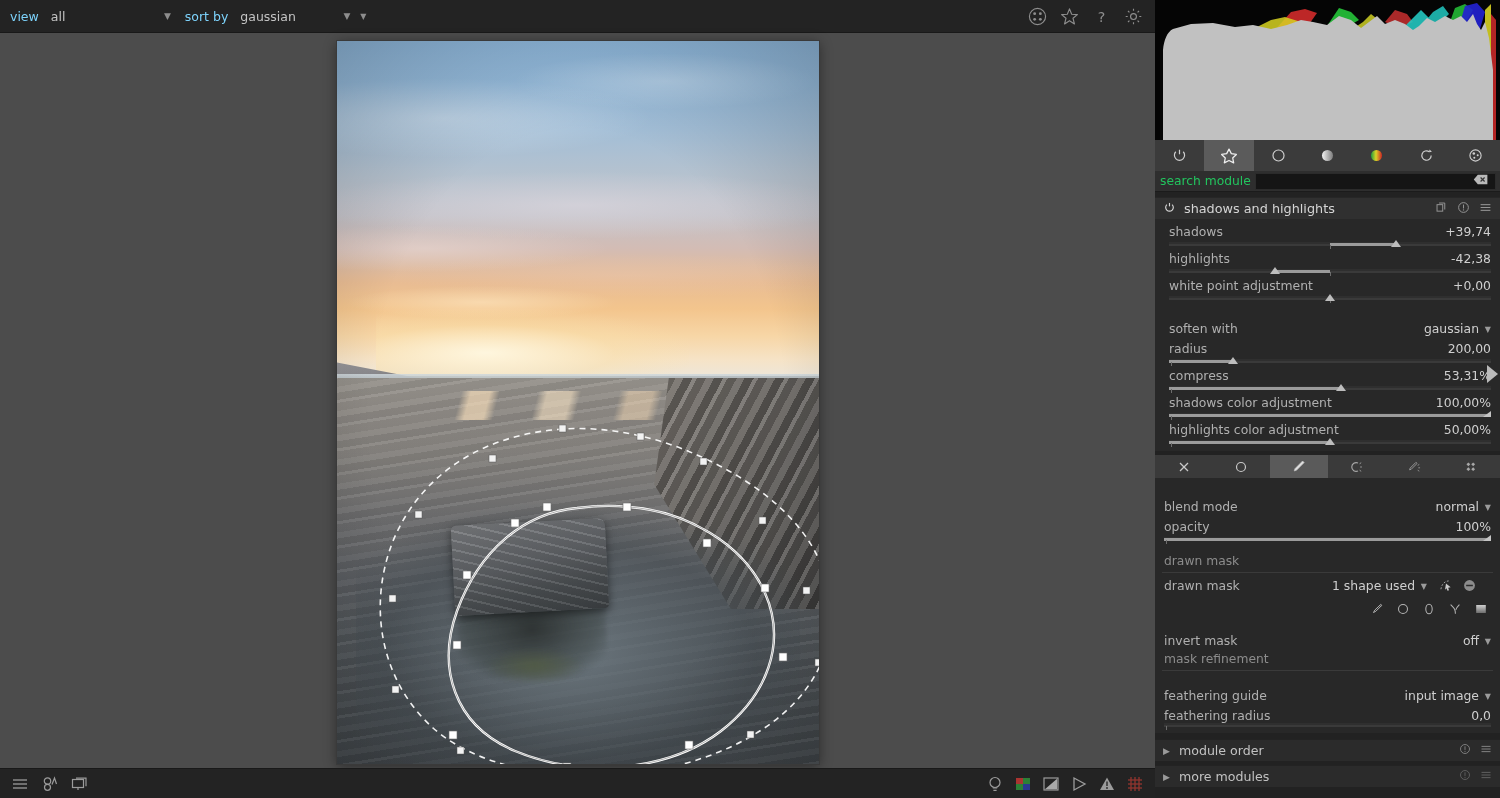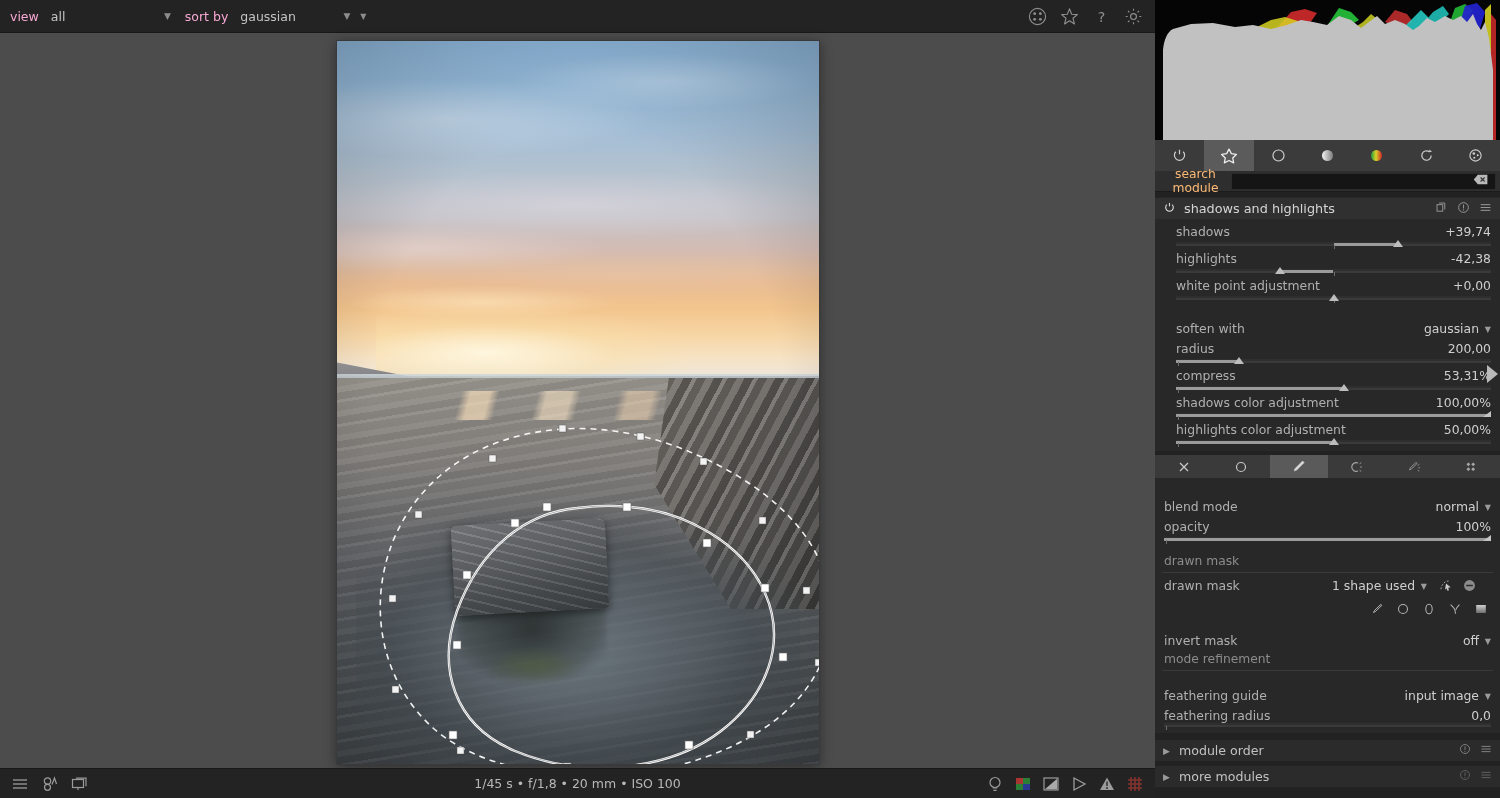--- a/index.html
+++ b/index.html
@@ -20,7 +20,7 @@
     display:flex; align-items:center;
     border-bottom:1px solid #191919;
   }
-  .tb-label{ color:#f9a8d4; font-size:12.5px; margin-left:10px; }
+  .tb-label{ color:#7dd3fc; font-size:12.5px; margin-left:10px; }
   .tb-combo{
     position:relative; height:22px; display:flex; align-items:center;
     margin-left:12px; color:#c3c3c3; font-size:12.5px;

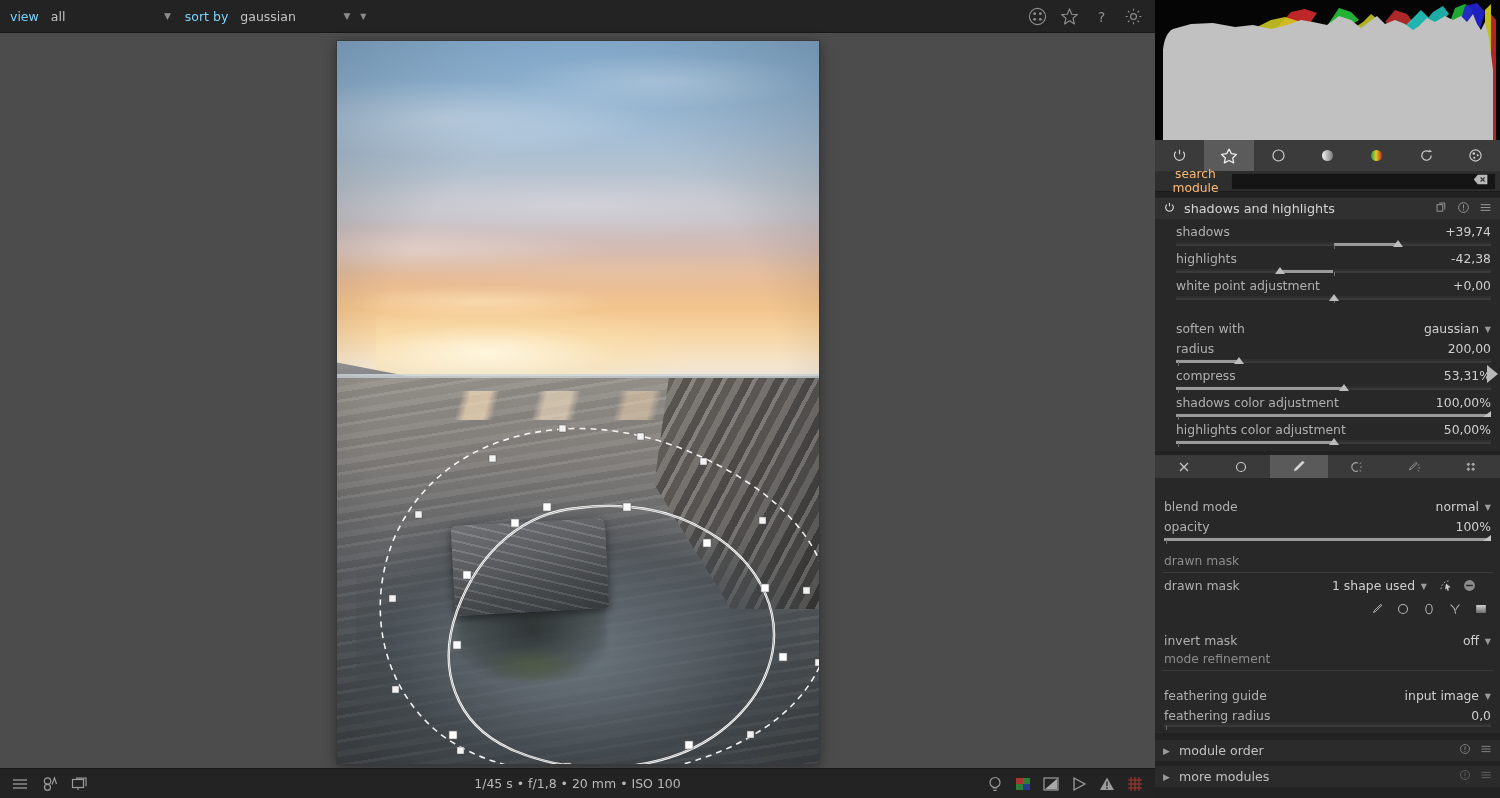--- a/index.html
+++ b/index.html
@@ -207,7 +207,7 @@
     display:flex; align-items:center; height:21px;
     background:#2e2e2e; border-bottom:1px solid #1b1b1b;
   }
-  #search-label{ color:#fdba74; font-size:12.3px; padding-left:5px; width:76px;text-align:center; }
+  #search-label{ color:#22c55e; font-size:12.3px; padding-left:5px; width:100px; }
   #search-input{
     flex:1; height:17px; margin-right:4px;
     background:#151515; border:1px solid #2b2b2b;

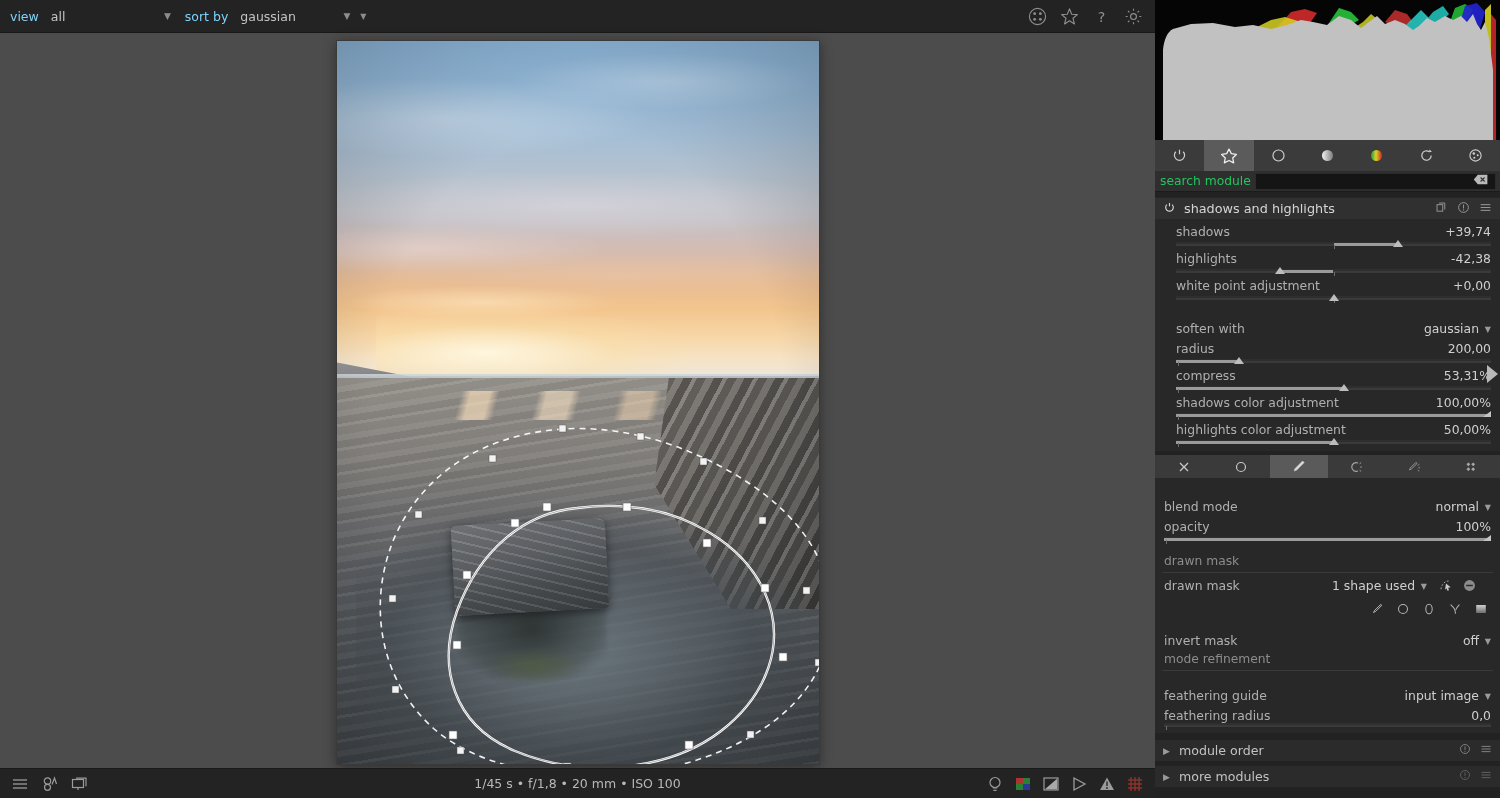--- a/index.html
+++ b/index.html
@@ -229,7 +229,7 @@
   #modhdr .mname{ color:#d5d5d5; font-size:12.8px; margin-left:8px; }
   #modhdr .hicons{ margin-left:auto; display:flex; gap:9px; align-items:center; opacity:.62;}
 
-  #modbody{ background:#282828; padding:4px 7px 3px 19px; }
+  #modbody{ background:#282828; padding:4px 7px 3px 12px; }
 
   .srow{ position:relative; height:27px; }
   .srow .nm{ position:absolute; left:2px; top:1px; color:#b0b0b0; font-size:12.4px; }

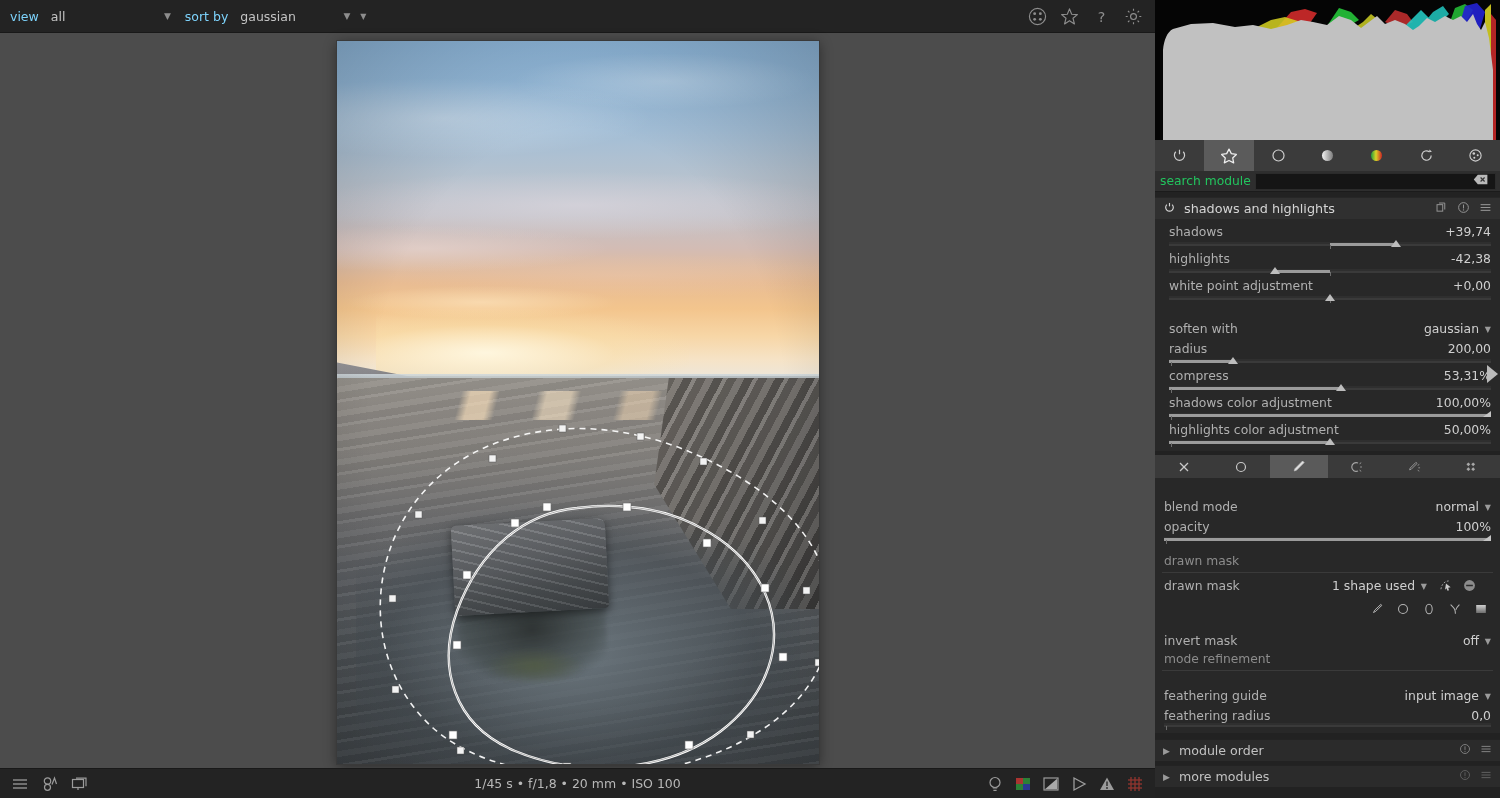--- a/index.html
+++ b/index.html
@@ -848,7 +848,7 @@
       <span class="cc">▼</span>
     </div>
 
-    <div class="sec-label" style="padding-top:0">mode refinement</div>
+    <div class="sec-label" style="padding-top:0">mask refinement</div>
     <div class="hr"></div>
 
     <div class="crow">

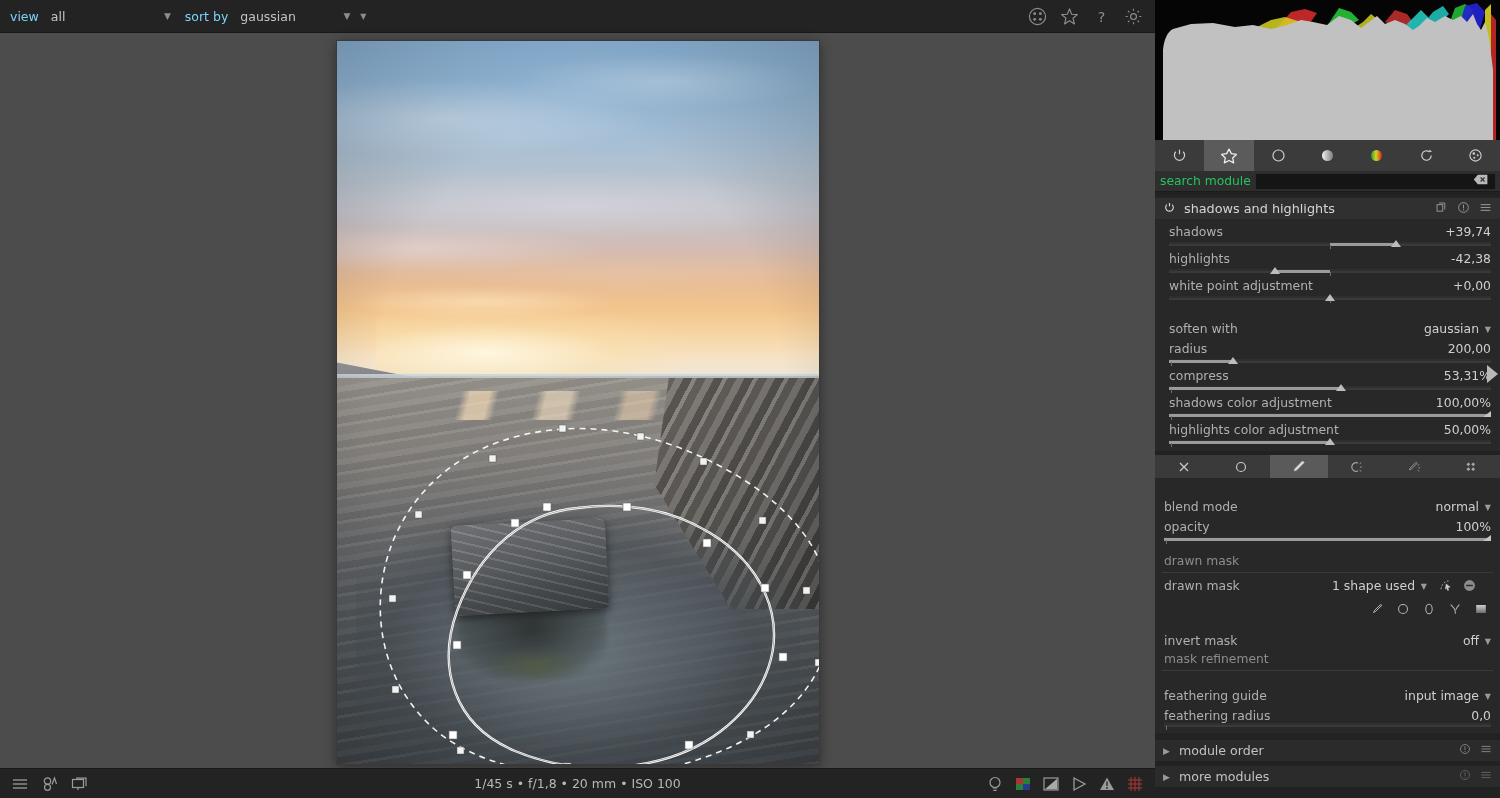--- a/index.html
+++ b/index.html
@@ -437,7 +437,6 @@
         </svg>
     </span>
   </div>
-  <div id="bb-center">1/45 s • f/1,8 • 20 mm • ISO 100</div>
   <div id="bb-right">
     <span class="bbi">
       <svg viewBox="0 0 18 18" width="18" height="18">

